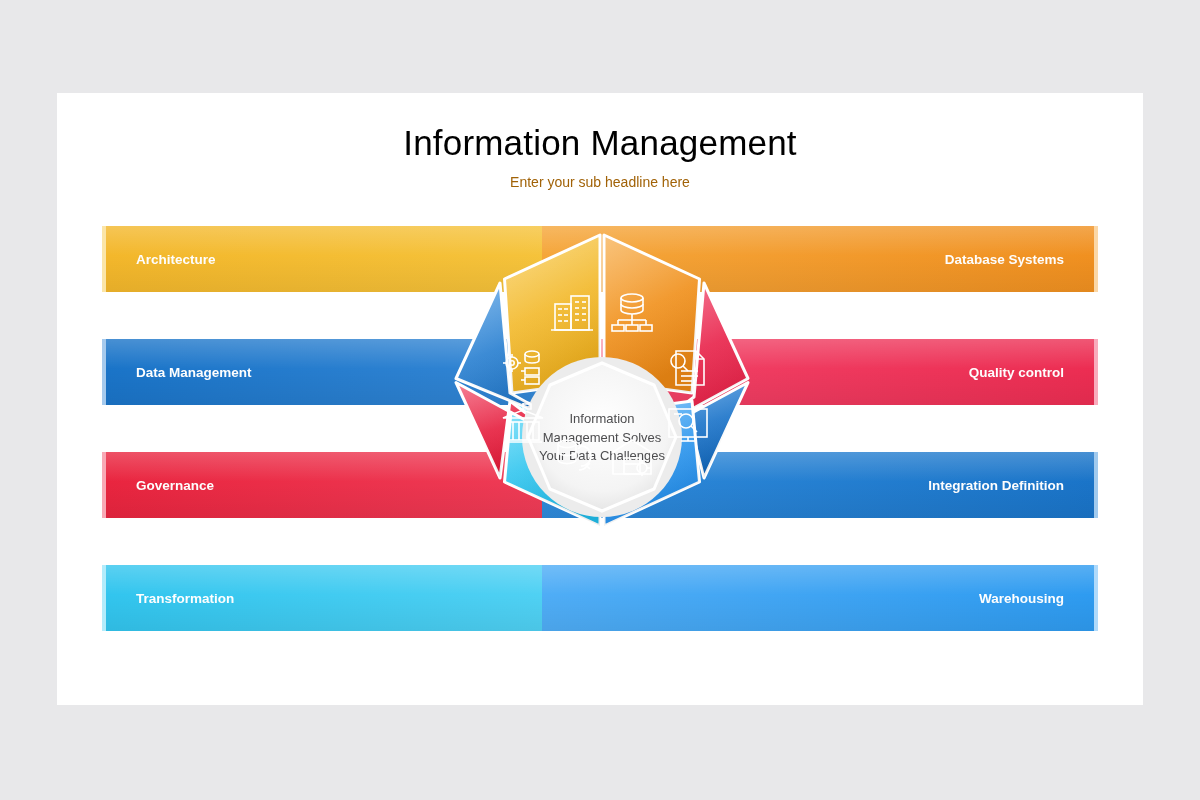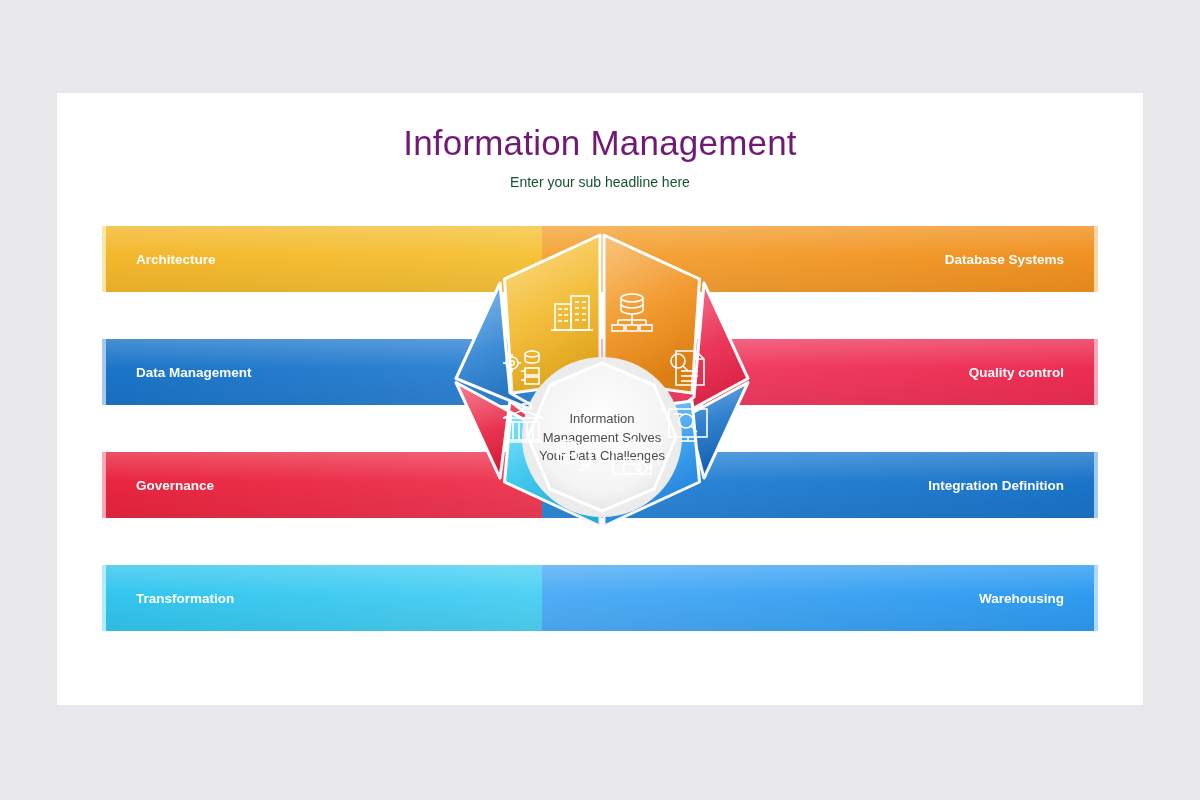--- a/index.html
+++ b/index.html
@@ -26,7 +26,7 @@
     width: 1086px;
     text-align: center;
     font-size: 35px;
-    color: #701a75;
+    color: #000000;
     font-weight: normal;
     letter-spacing: 0.2px;
   }

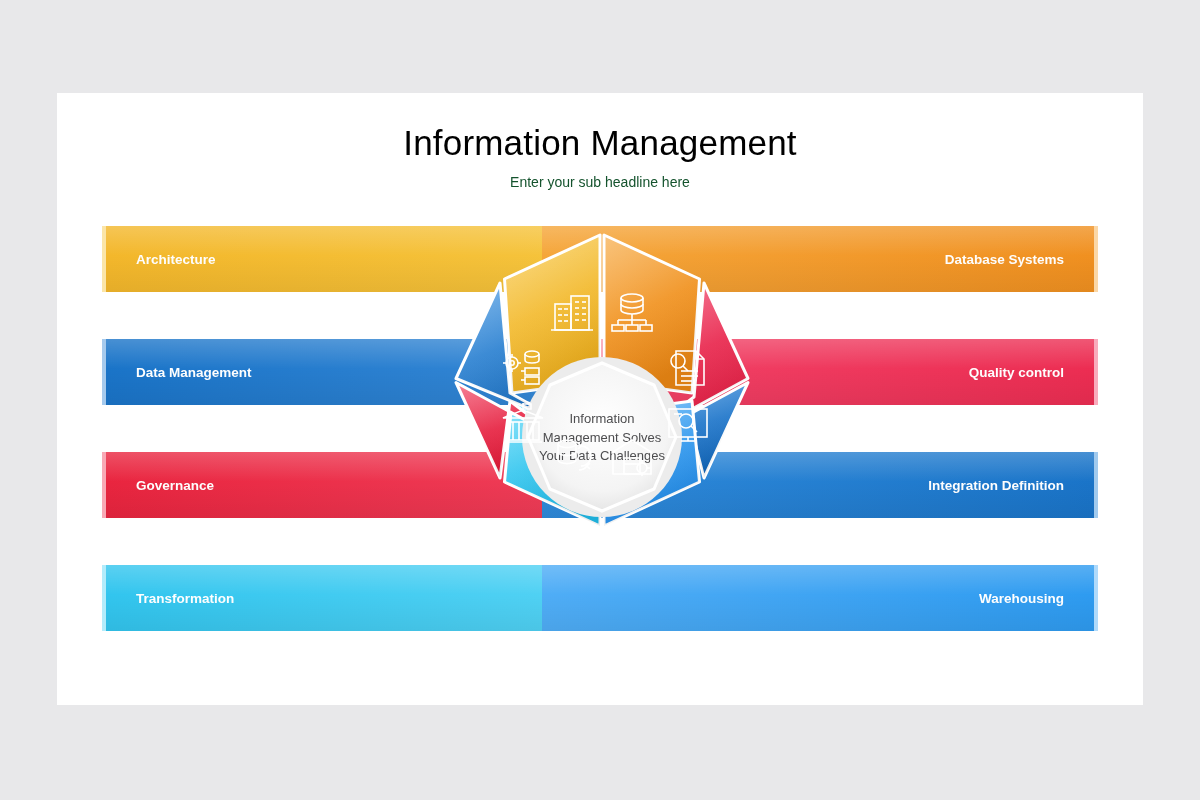--- a/index.html
+++ b/index.html
@@ -37,7 +37,7 @@
     width: 1086px;
     text-align: center;
     font-size: 14px;
-    color: #14532d;
+    color: #a16207;
   }
 
   

